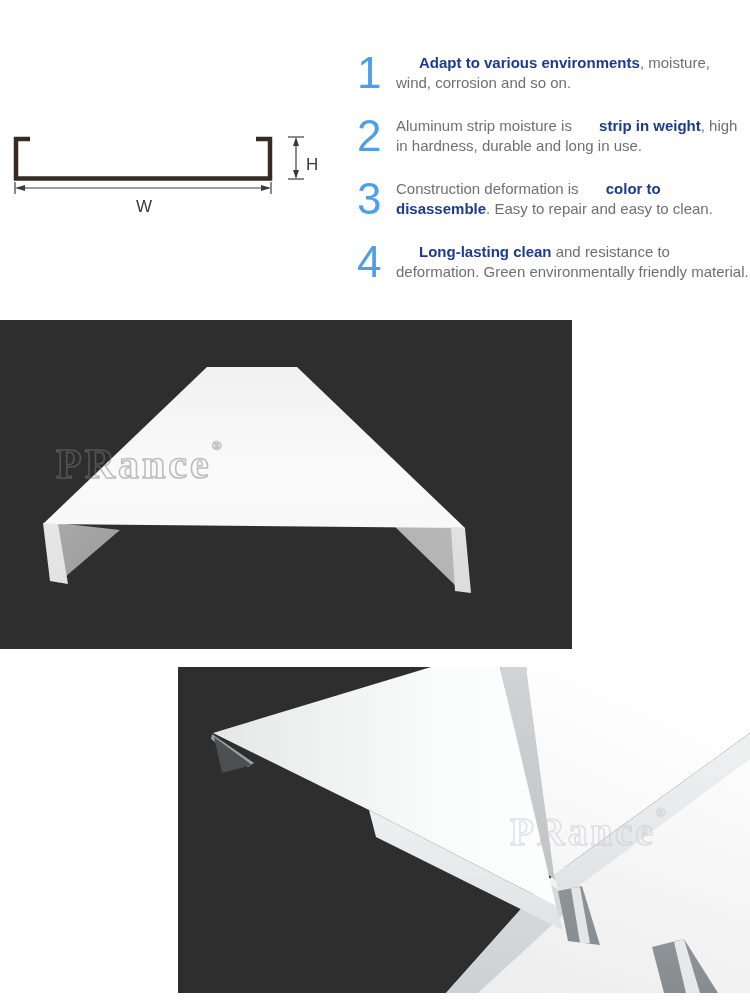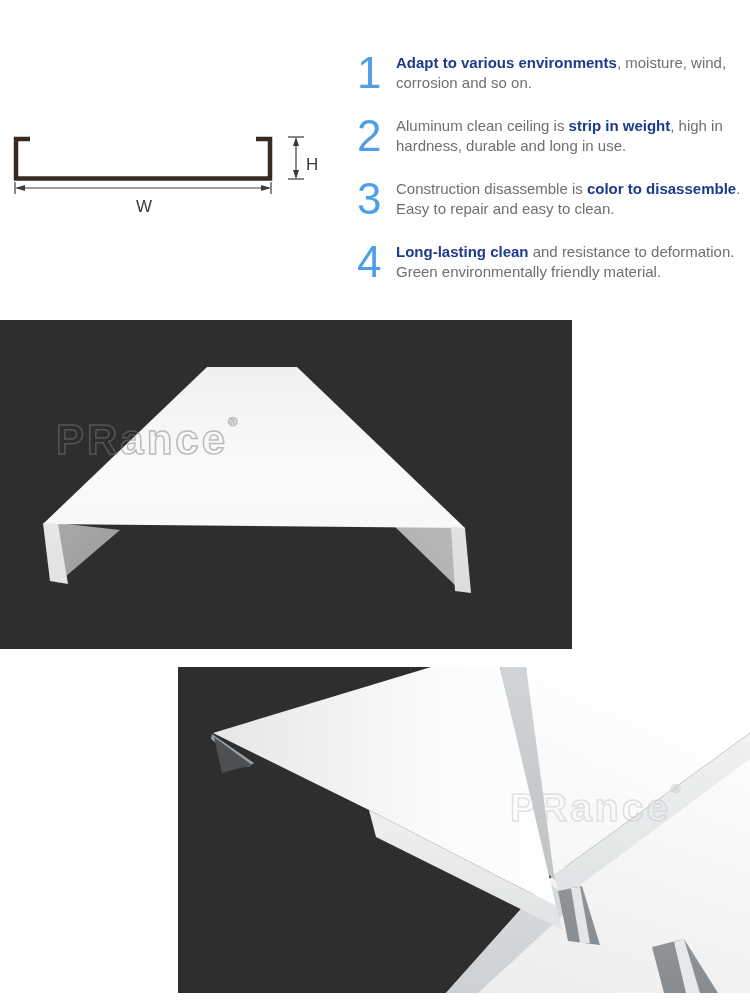--- a/index.html
+++ b/index.html
@@ -16,7 +16,7 @@
                   color:#4e9fe8;text-align:left;letter-spacing:-1px;}
   .feature-text{width:356px;margin-left:9px;font-size:15px;line-height:20px;color:#6f6f6f;
                 padding-top:1px;}
-  .seg-bold{font-weight:bold;color:#1d3a8c;}
+  .seg-bold{font-weight:bold;color:#1d3a8c;margin-left:23px;}
   .seg-normal{font-weight:400;color:#6f6f6f;}
 
   

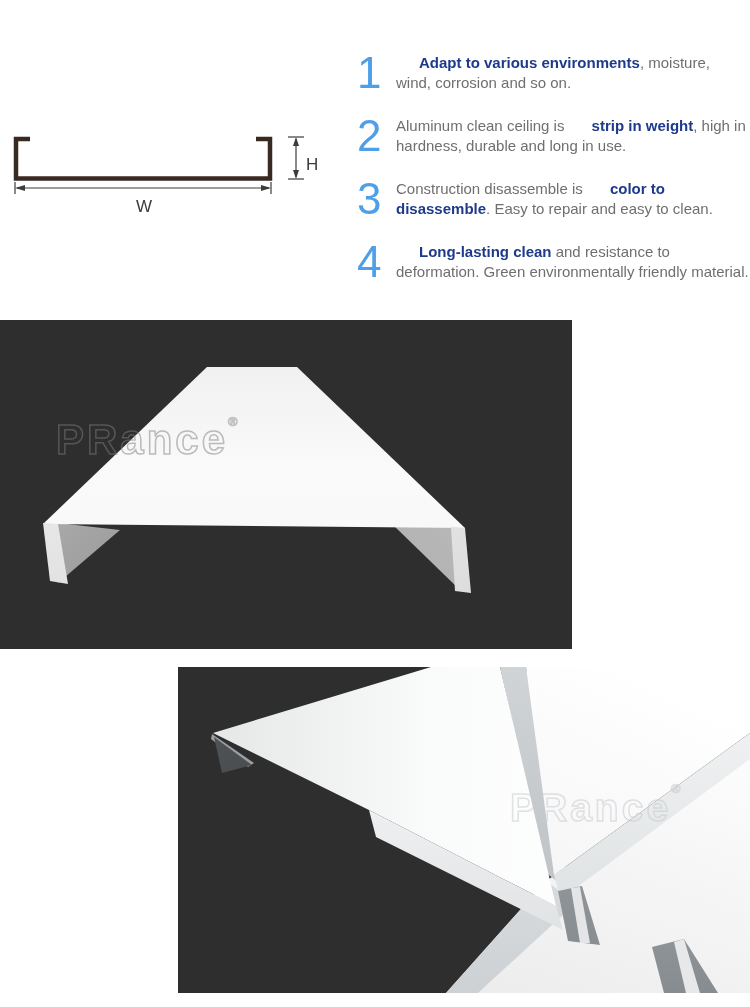--- a/index.html
+++ b/index.html
@@ -106,7 +106,7 @@
 
     <div class="feature-row">
       <div class="feature-number">2</div>
-      <div class="feature-text"><span class="seg-normal">Aluminum clean ceiling is </span><span class="seg-bold">strip in weight</span><span class="seg-normal">, high in hardness, durable and long in use.</span></div>
+      <div class="feature-text"><span class="seg-normal">Aluminum strip moisture is </span><span class="seg-bold">strip in weight</span><span class="seg-normal">, high in hardness, durable and long in use.</span></div>
     </div>
 
     <div class="feature-row">

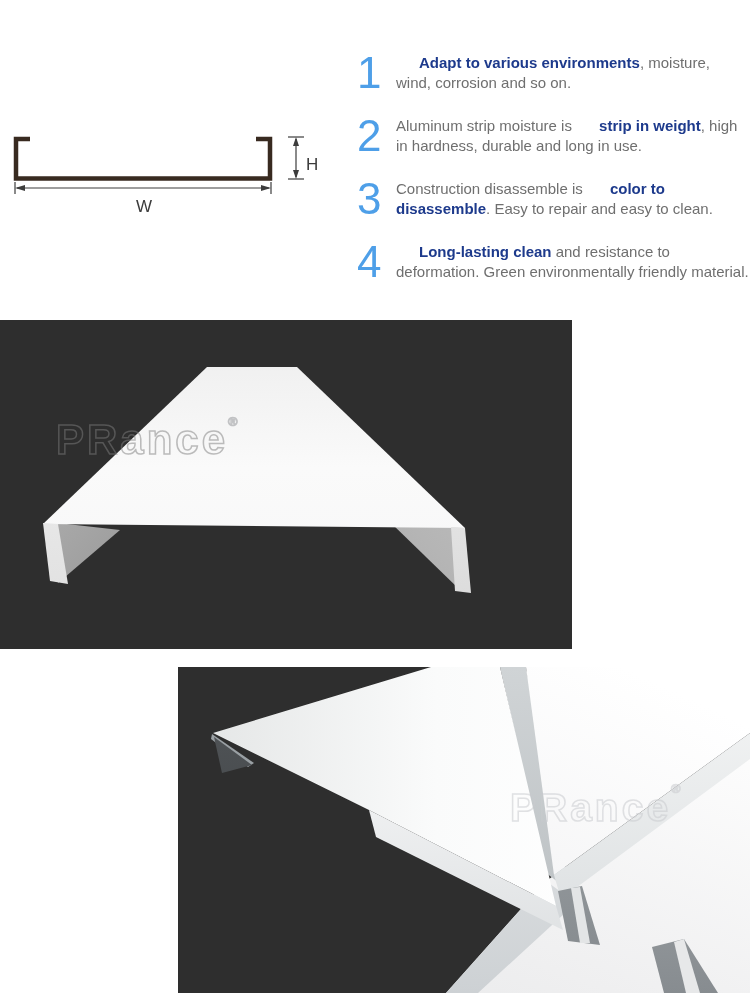--- a/index.html
+++ b/index.html
@@ -111,7 +111,7 @@
 
     <div class="feature-row">
       <div class="feature-number">3</div>
-      <div class="feature-text"><span class="seg-normal">Construction disassemble is </span><span class="seg-bold">color to disassemble</span><span class="seg-normal">. Easy to repair and easy to clean.</span></div>
+      <div class="feature-text"><span class="seg-normal">Construction deformation is </span><span class="seg-bold">color to disassemble</span><span class="seg-normal">. Easy to repair and easy to clean.</span></div>
     </div>
 
     <div class="feature-row">

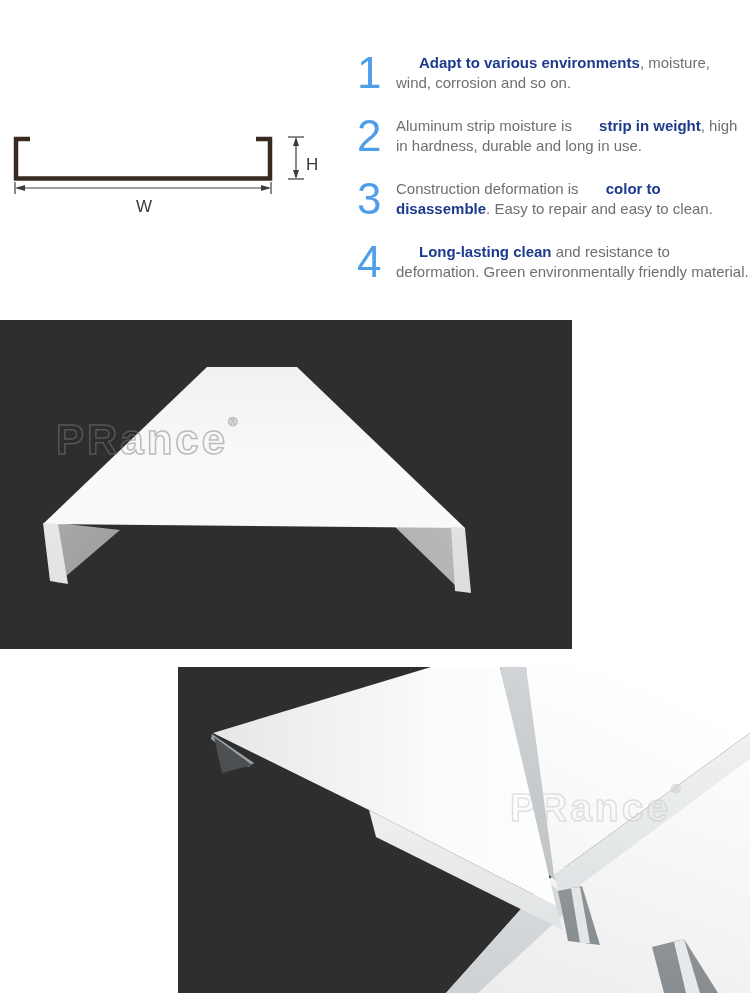--- a/index.html
+++ b/index.html
@@ -24,7 +24,7 @@
   .poly{position:absolute;left:0;top:0;width:100%;height:100%;}
   .watermark{position:absolute;font-weight:bold;letter-spacing:3px;color:transparent;
              -webkit-text-stroke:1.5px rgba(150,152,155,0.55);white-space:nowrap;
-             font-family:Liberation Sans, sans-serif;}
+             font-family:Liberation Serif, serif;margin-top:24px;}
   .watermark .reg{font-size:13px;vertical-align:28px;letter-spacing:0;
                   -webkit-text-stroke:1px rgba(150,152,155,0.55);}
 

